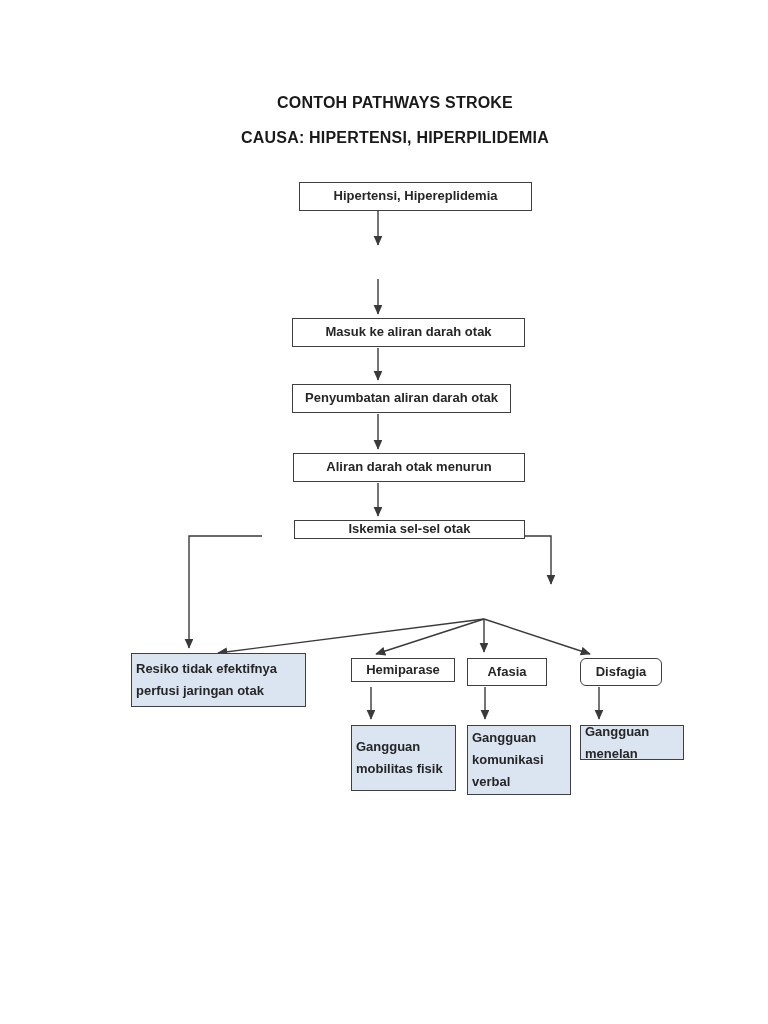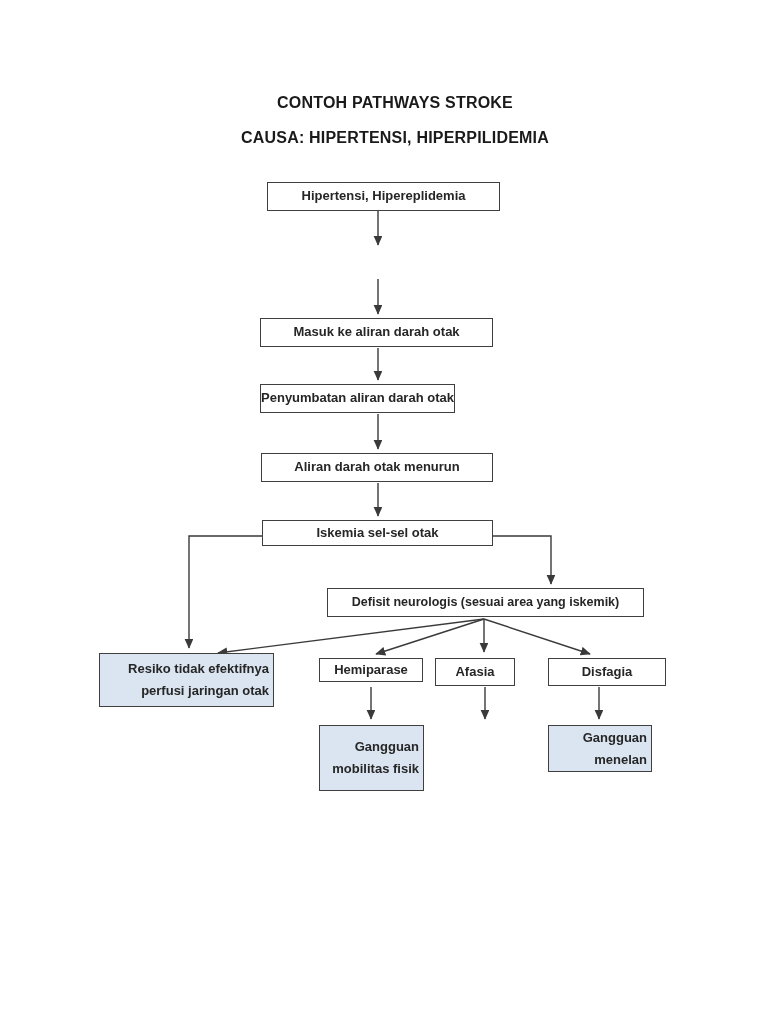--- a/index.html
+++ b/index.html
@@ -25,7 +25,7 @@
     border:1.5px solid var(--border);background:#ffffff;
     display:flex;align-items:center;justify-content:center;
     font-size:13px;font-weight:700;color:var(--text);
-    text-align:right;line-height:1.25;white-space:nowrap;
+    text-align:left;line-height:1.25;white-space:nowrap;margin-left:32px;
   }
   .node.highlight{
     background:var(--fill-highlight);

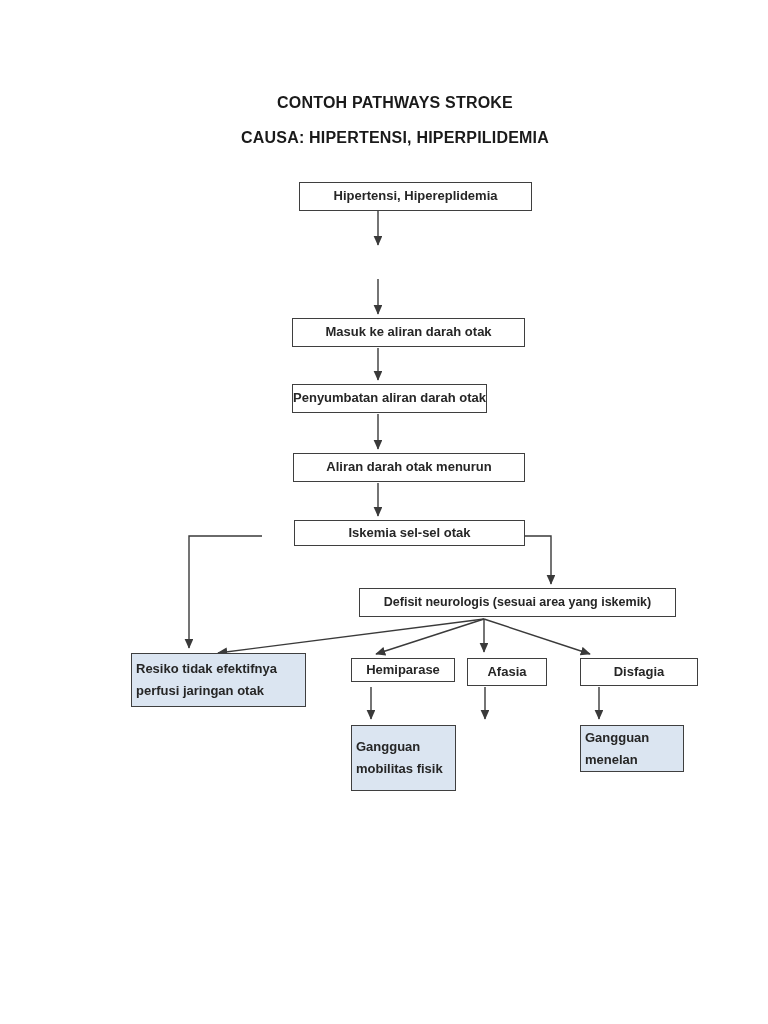--- a/index.html
+++ b/index.html
@@ -73,7 +73,7 @@
 
   <div class="node" style="left:260px;top:318px;width:233px;height:29px;">Masuk ke aliran darah otak</div>
 
-  <div class="node" style="left:260px;top:384px;width:195px;height:29px;">Penyumbatan aliran darah otak</div>
+  <div class="node" style="left:260px;top:384px;width:219px;height:29px;">Penyumbatan aliran darah otak</div>
 
   <div class="node" style="left:261px;top:453px;width:232px;height:29px;">Aliran darah otak menurun</div>
 

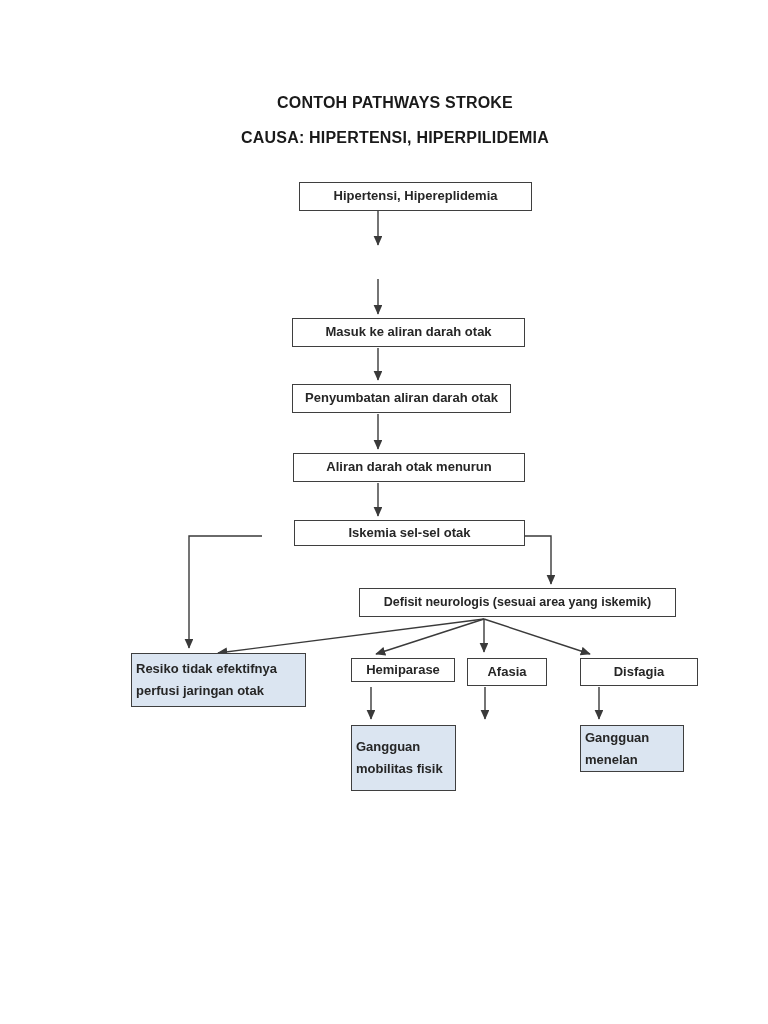--- a/index.html
+++ b/index.html
@@ -77,7 +77,7 @@
 
   <div class="node" style="left:261px;top:453px;width:232px;height:29px;">Aliran darah otak menurun</div>
 
-  <div class="node" style="left:262px;top:520px;width:231px;height:26px;">Iskemia sel-sel otak</div>
+  <div class="node" style="left:262px;top:520px;width:231px;height:19px;">Iskemia sel-sel otak</div>
 
   <div class="node small-font" style="left:327px;top:588px;width:317px;height:29px;">Defisit neurologis (sesuai area yang iskemik)</div>
 

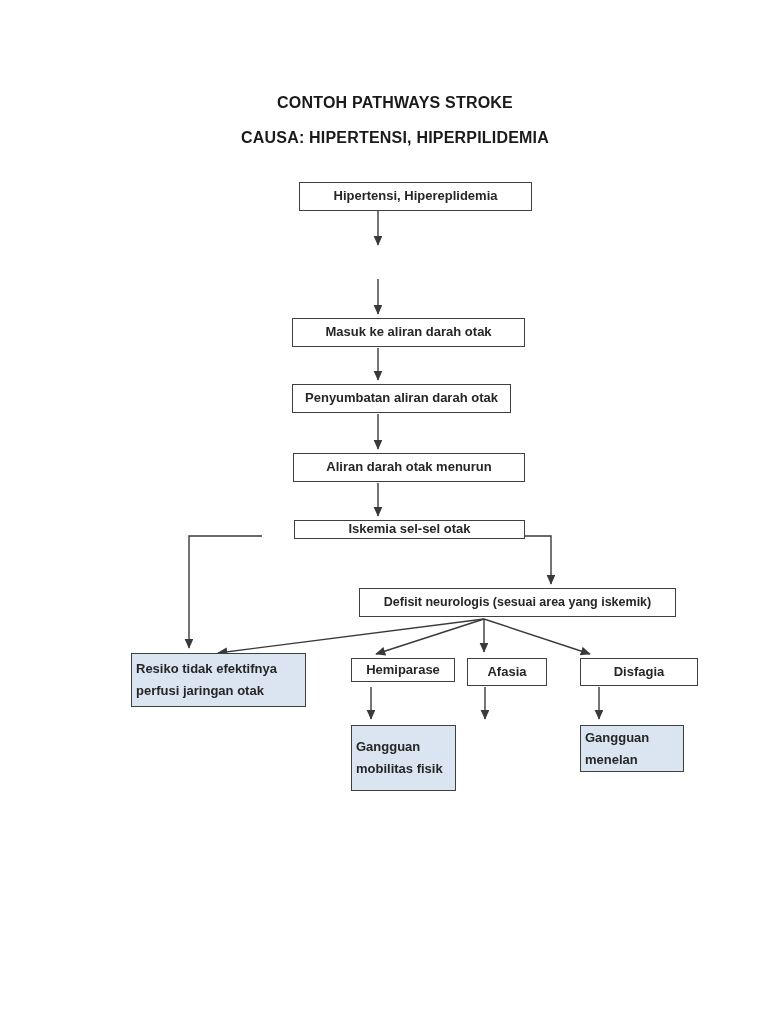--- a/index.html
+++ b/index.html
@@ -79,7 +79,6 @@
 
   <div class="node" style="left:262px;top:520px;width:231px;height:19px;">Iskemia sel-sel otak</div>
 
-  <div class="node small-font" style="left:327px;top:588px;width:317px;height:29px;">Defisit neurologis (sesuai area yang iskemik)</div>
 
   <div class="node highlight" style="left:99px;top:653px;width:175px;height:54px;">Resiko tidak efektifnya perfusi jaringan otak</div>
 

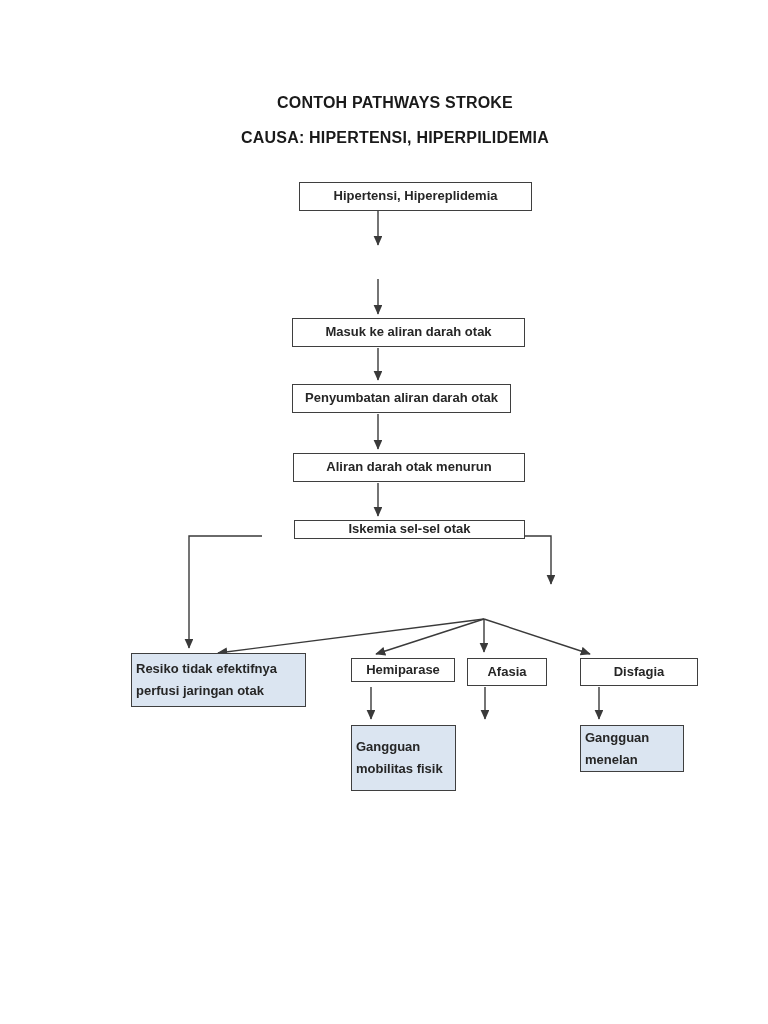--- a/index.html
+++ b/index.html
@@ -86,7 +86,7 @@
 
   <div class="node" style="left:435px;top:658px;width:80px;height:28px;">Afasia</div>
 
-  <div class="node" style="left:548px;top:658px;width:118px;height:28px;">Disfagia</div>
+  <div class="node" style="left:548px;top:658px;width:82px;height:28px;border-radius:6px;">Disfagia</div>
 
   <div class="node highlight" style="left:319px;top:725px;width:105px;height:66px;">Gangguan mobilitas fisik</div>
 

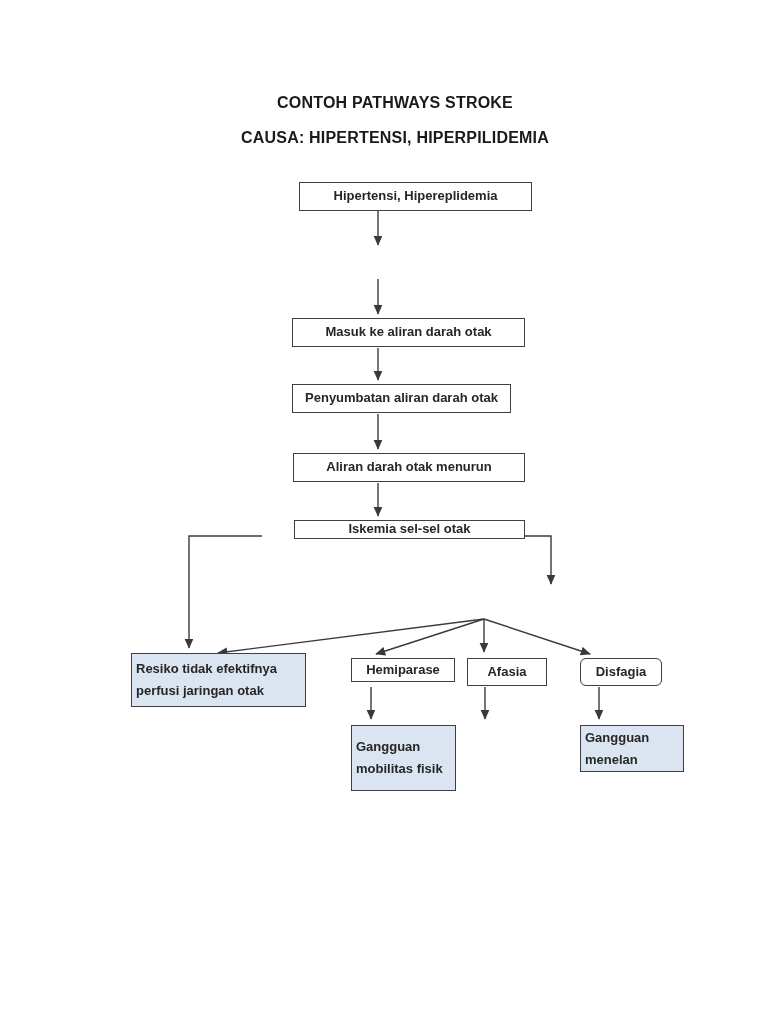--- a/index.html
+++ b/index.html
@@ -90,6 +90,7 @@
 
   <div class="node highlight" style="left:319px;top:725px;width:105px;height:66px;">Gangguan mobilitas fisik</div>
 
+  <div class="node highlight" style="left:435px;top:725px;width:104px;height:70px;">Gangguan komunikasi verbal</div>
 
   <div class="node highlight" style="left:548px;top:725px;width:104px;height:47px;">Gangguan menelan</div>
 

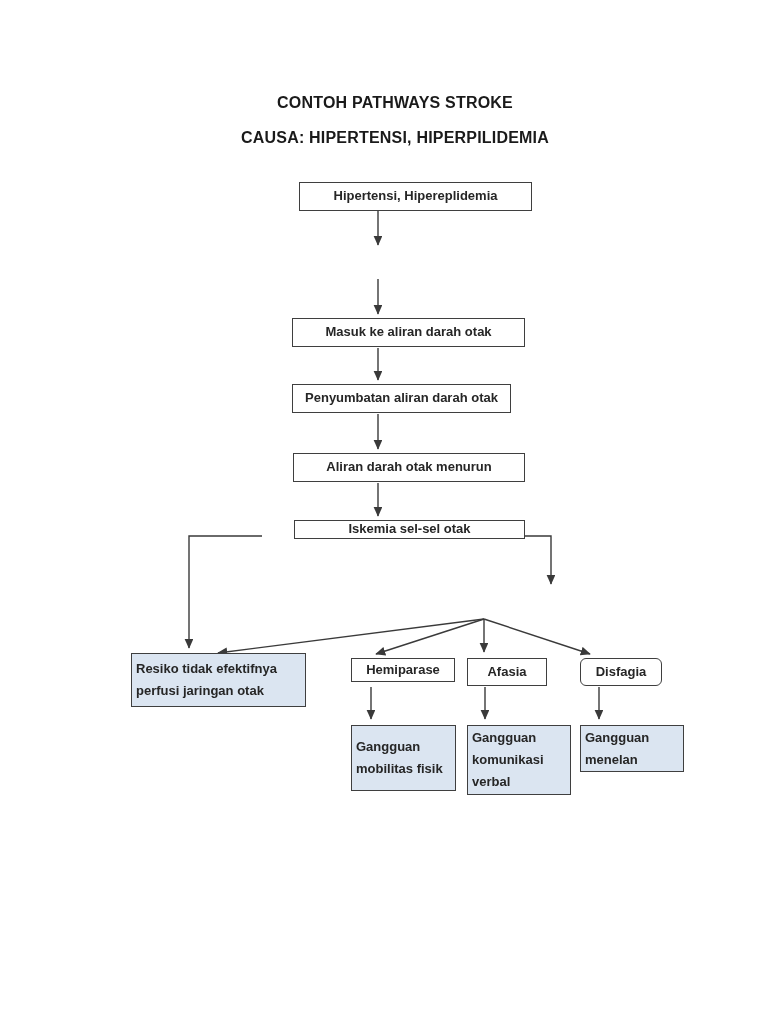--- a/index.html
+++ b/index.html
@@ -92,7 +92,7 @@
 
   <div class="node highlight" style="left:435px;top:725px;width:104px;height:70px;">Gangguan komunikasi verbal</div>
 
-  <div class="node highlight" style="left:548px;top:725px;width:104px;height:47px;">Gangguan menelan</div>
+  <div class="node highlight" style="left:548px;top:725px;width:104px;height:35px;">Gangguan menelan</div>
 
 </div>
 

